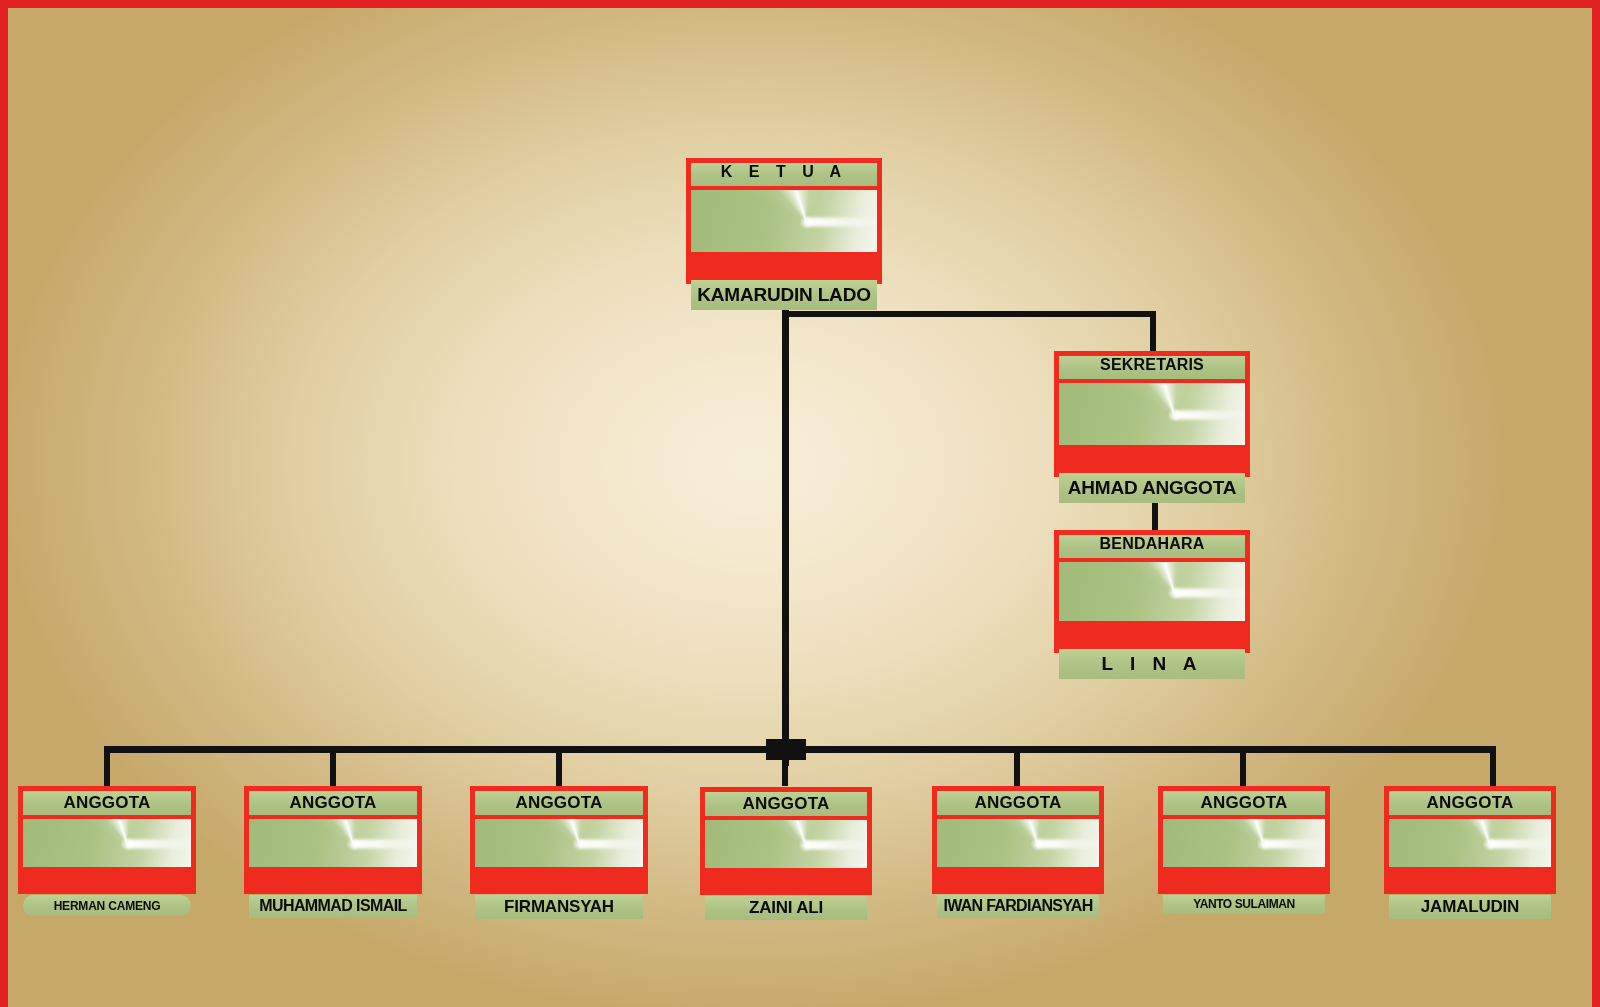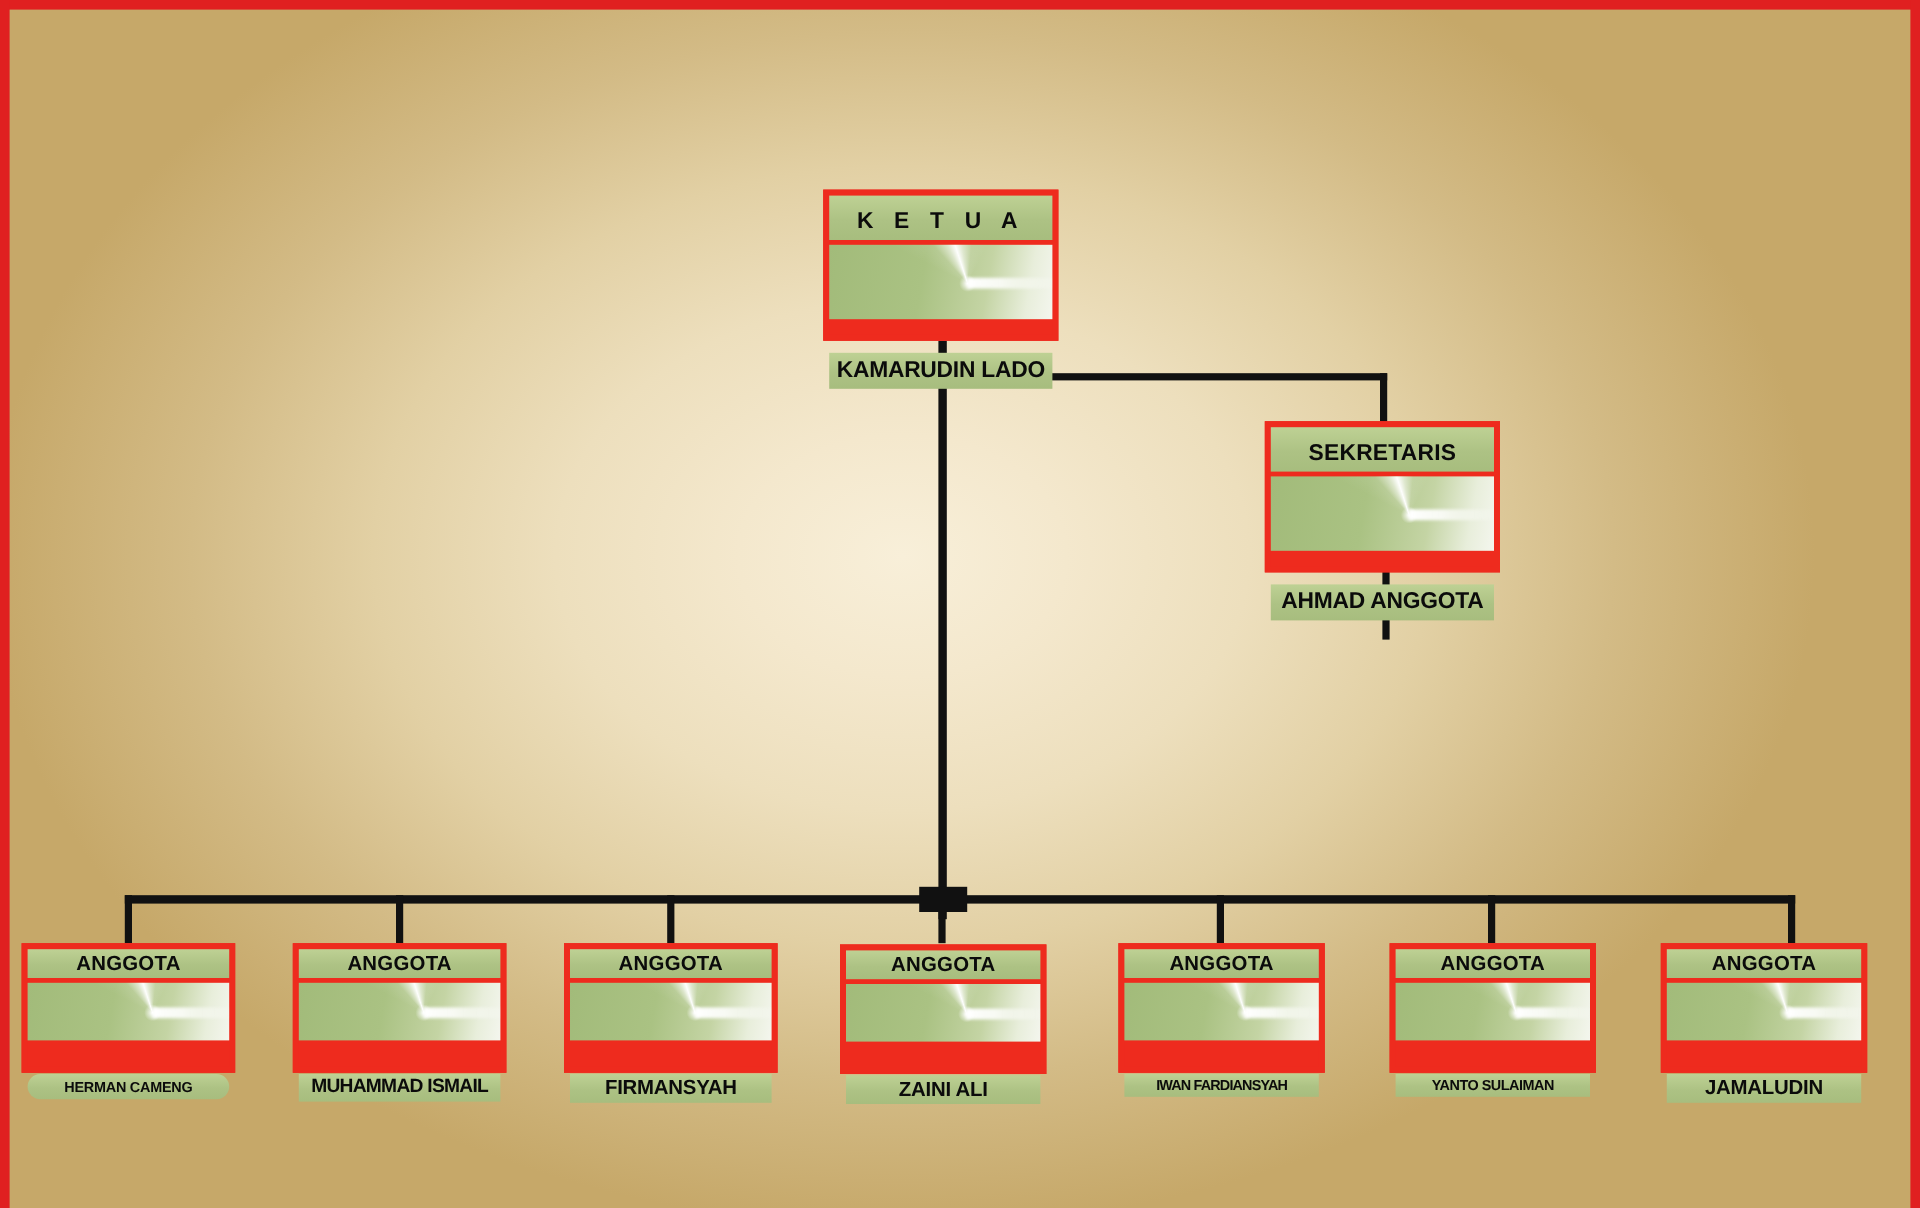--- a/index.html
+++ b/index.html
@@ -83,8 +83,8 @@
     white-space: nowrap;
   }
   .node-title {
-    font-size: 19px;
-    padding: 12px 2px 6px;
+    font-size: 16px;
+    padding: 1px 2px 6px;
     letter-spacing: 0.2px;
   }
   .node-name {

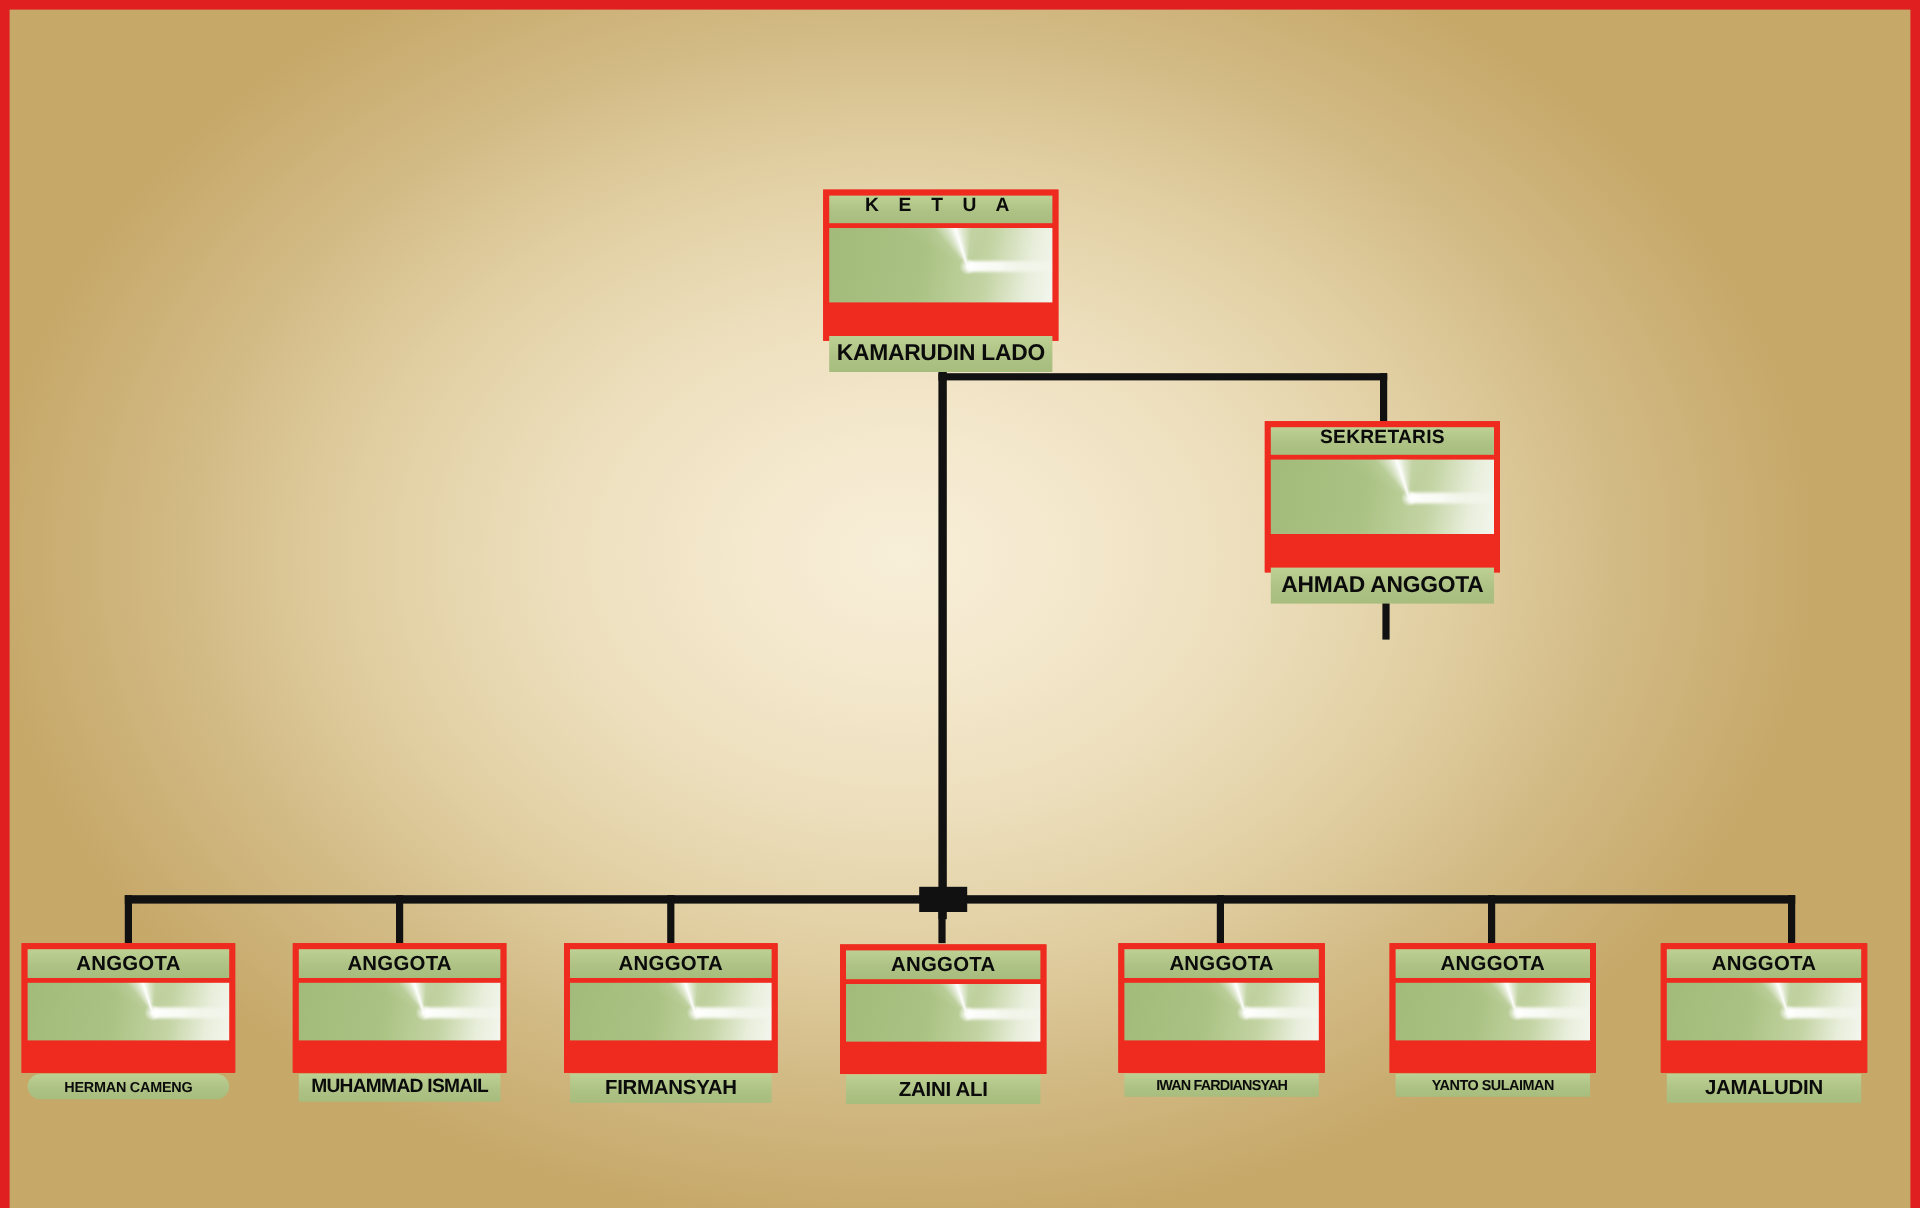--- a/index.html
+++ b/index.html
@@ -166,6 +166,11 @@
     <div class="node-name">AHMAD ANGGOTA</div>
   </div>
 
+  <div class="node" style="left:1054px; top:530px; width:196px; height:123px;">
+    <div class="node-title">BENDAHARA</div>
+    <div class="node-photo" style="height:59px;"></div>
+    <div class="node-name letterspaced">L I N A</div>
+  </div>
 
   <div class="node" style="left:18px; top:786px; width:178px; height:108px;">
     <div class="node-title" style="font-size:17px;padding:3px 2px 4px;">ANGGOTA</div>

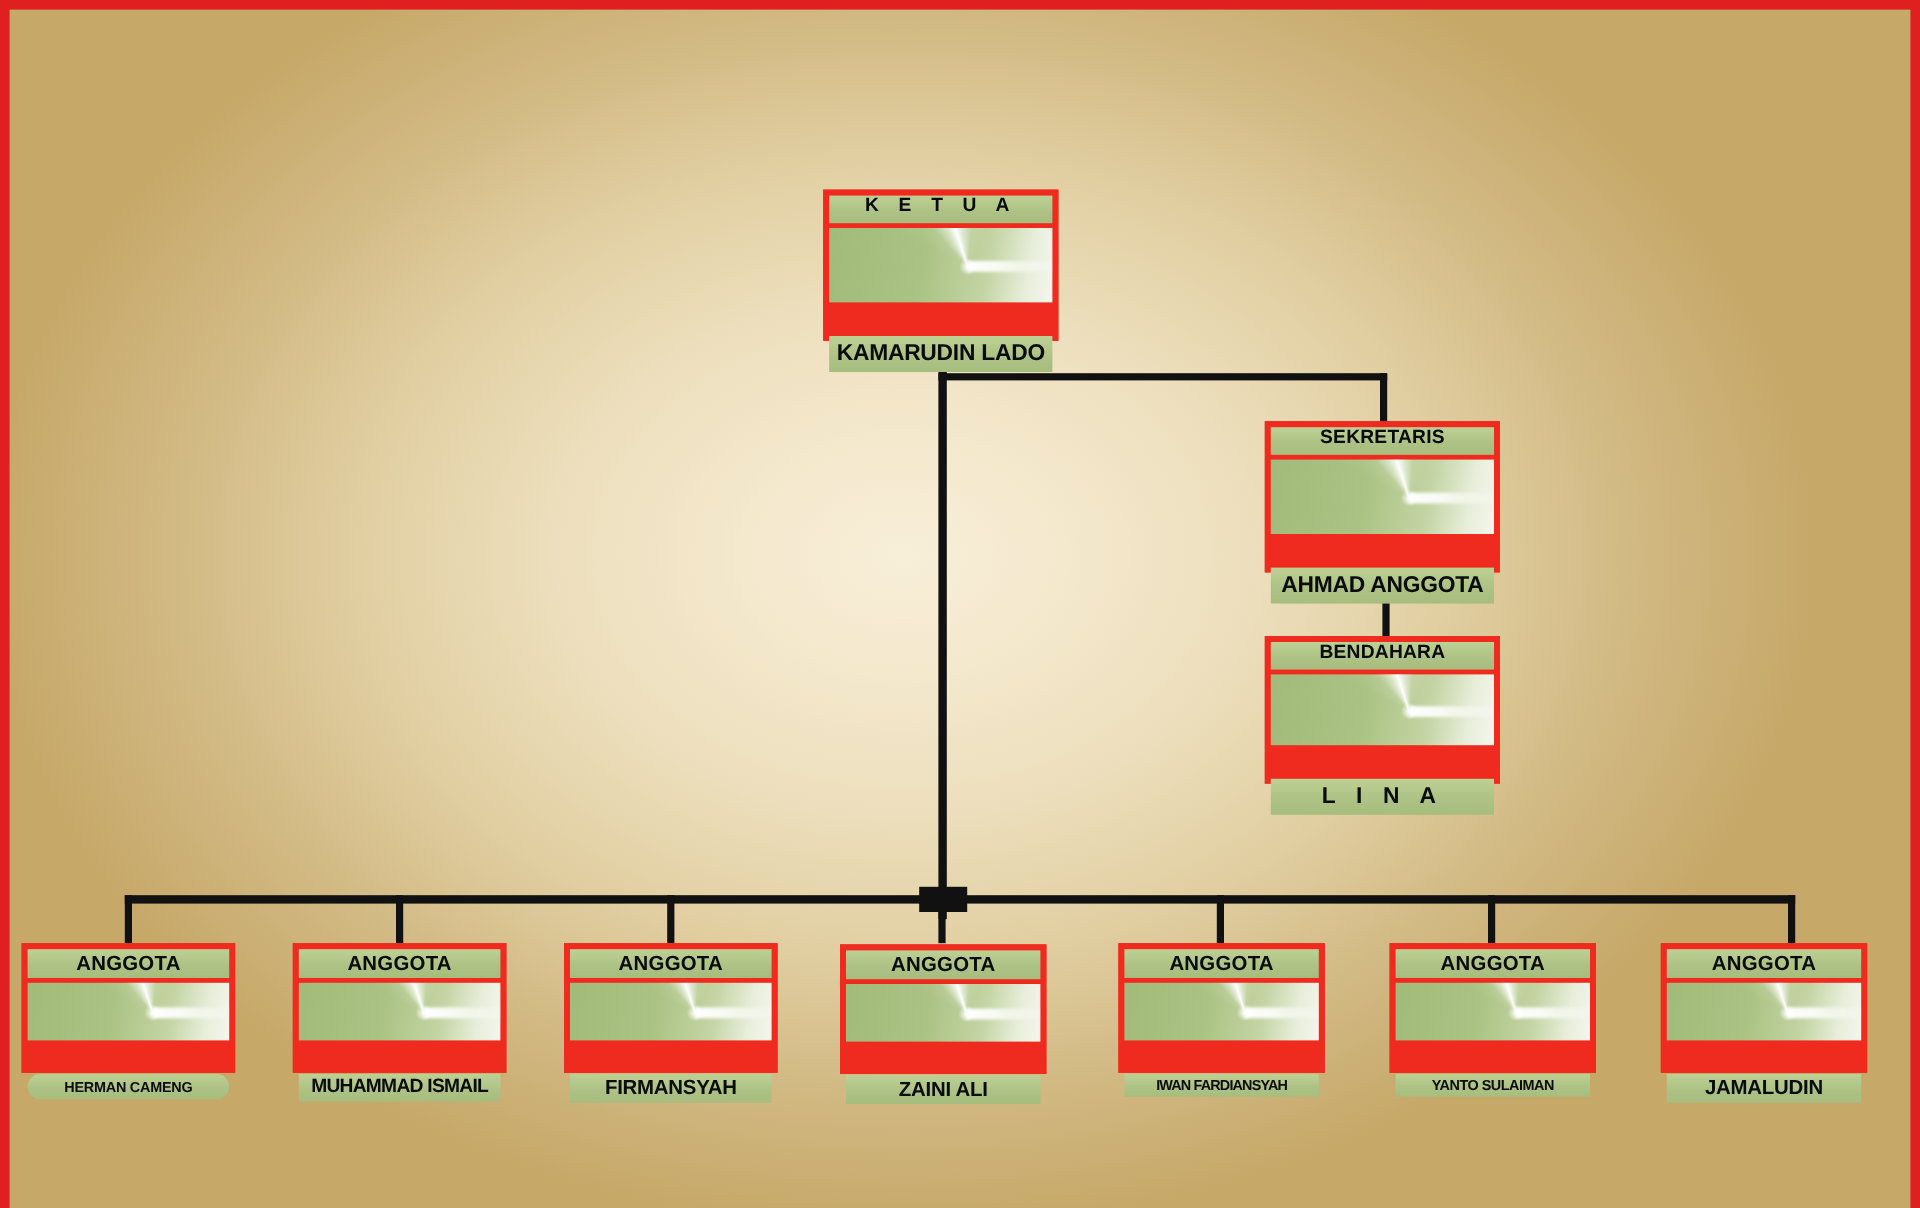--- a/index.html
+++ b/index.html
@@ -199,7 +199,7 @@
   <div class="node" style="left:932px; top:786px; width:172px; height:108px;">
     <div class="node-title" style="font-size:17px;padding:3px 2px 4px;">ANGGOTA</div>
     <div class="node-photo" style="height:48px;"></div>
-    <div class="node-name" style="font-size:12px;padding:3px 1px 4px;letter-spacing:-0.7px;">IWAN FARDIANSYAH</div>
+    <div class="node-name" style="font-size:16px;padding:3px 1px 4px;letter-spacing:-0.7px;">IWAN FARDIANSYAH</div>
   </div>
 
   <div class="node" style="left:1158px; top:786px; width:172px; height:108px;">

